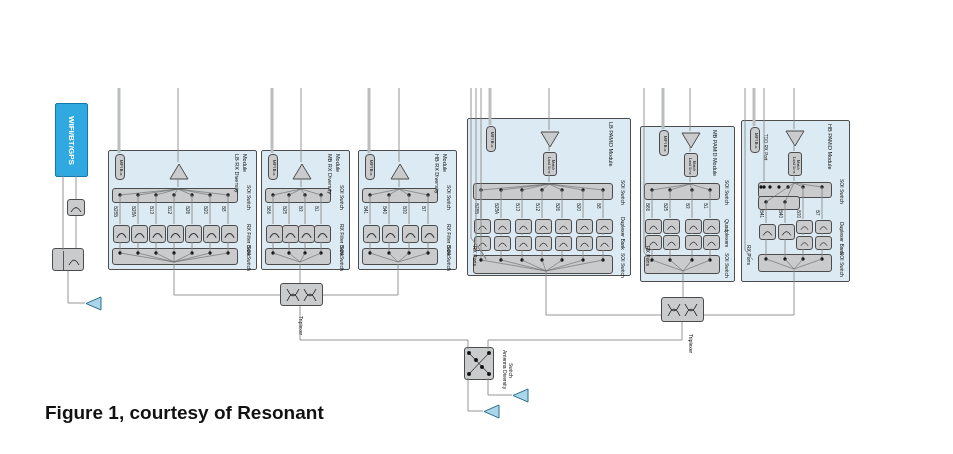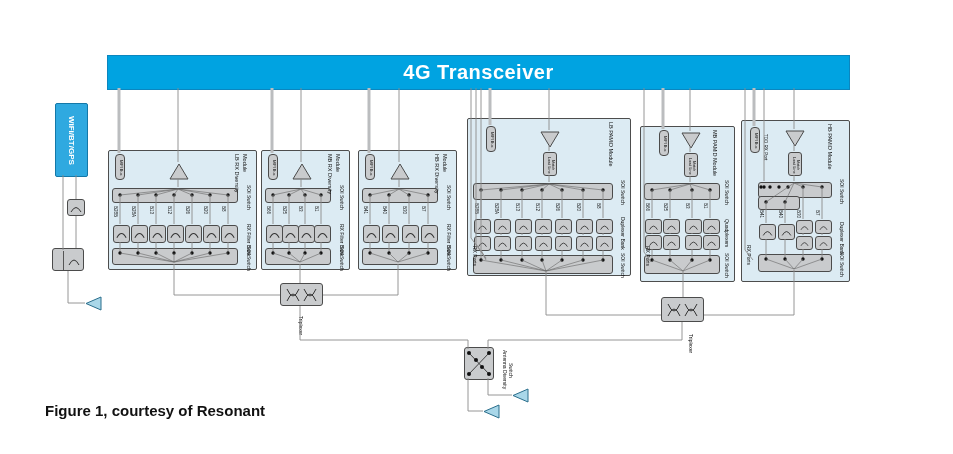--- a/index.html
+++ b/index.html
@@ -32,9 +32,6 @@
 
 <div id="canvas">
 
-  <div id="banner" class="abs">
-    <span>4G Transceiver</span>
-  </div>
 
   <div id="wifi" class="abs">
     <span class="v">WiFi/BT/GPS</span>

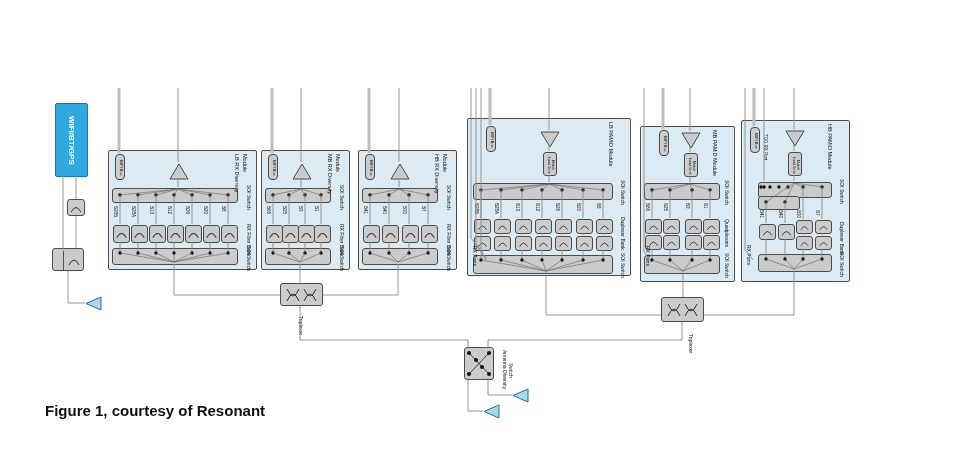--- a/index.html
+++ b/index.html
@@ -24,7 +24,7 @@
           display:flex;align-items:center;justify-content:center;}
   .amp{z-index:2;}
   #wires{left:0;top:0;z-index:4;pointer-events:none;}
-  #caption{left:45px;top:402px;font-weight:bold;font-size:15px;z-index:2;}
+  #caption{left:45px;top:402px;font-weight:bold;font-size:19px;z-index:2;}
   .ant{z-index:3;}
 </style>
 </head>

